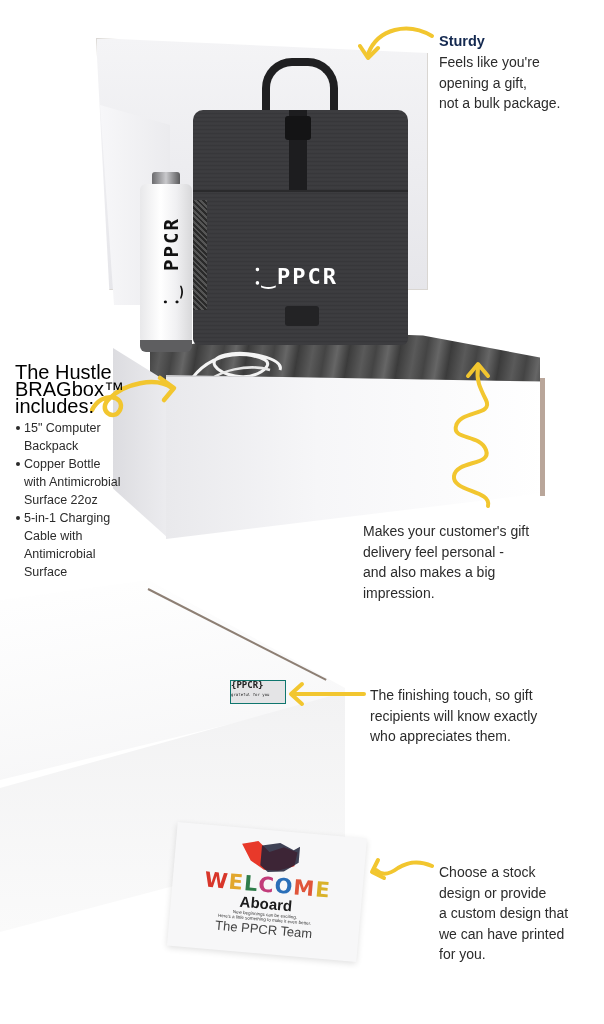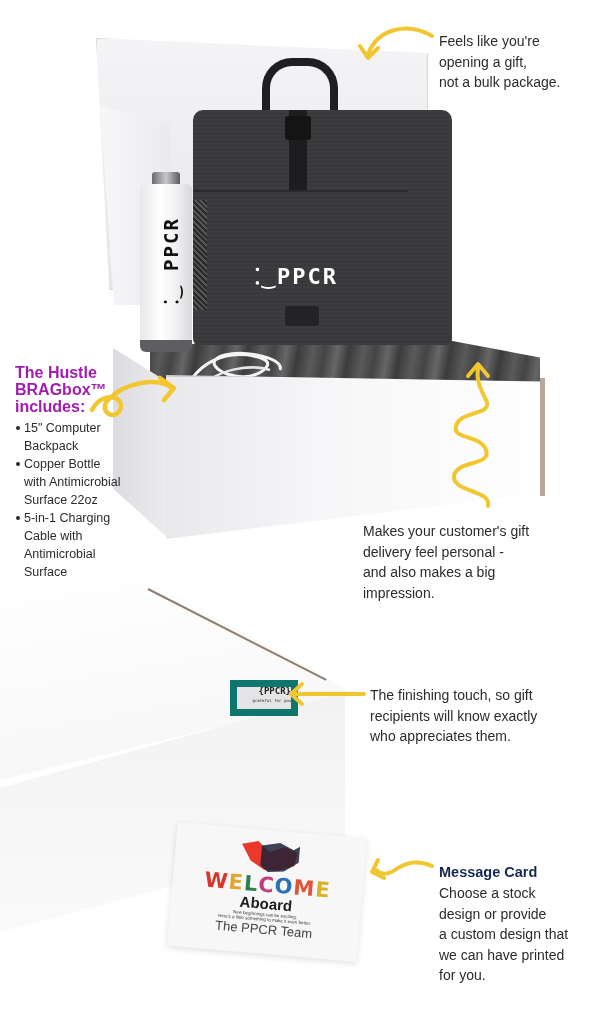--- a/index.html
+++ b/index.html
@@ -197,6 +197,7 @@
 </div>
 
 <div class="abs" style="left:439px;top:31px;width:165px;">
+  <div class="callout-title">Sturdy</div>
   <div class="callout-body">Feels like you're
 opening a gift,
 not a bulk package.</div>

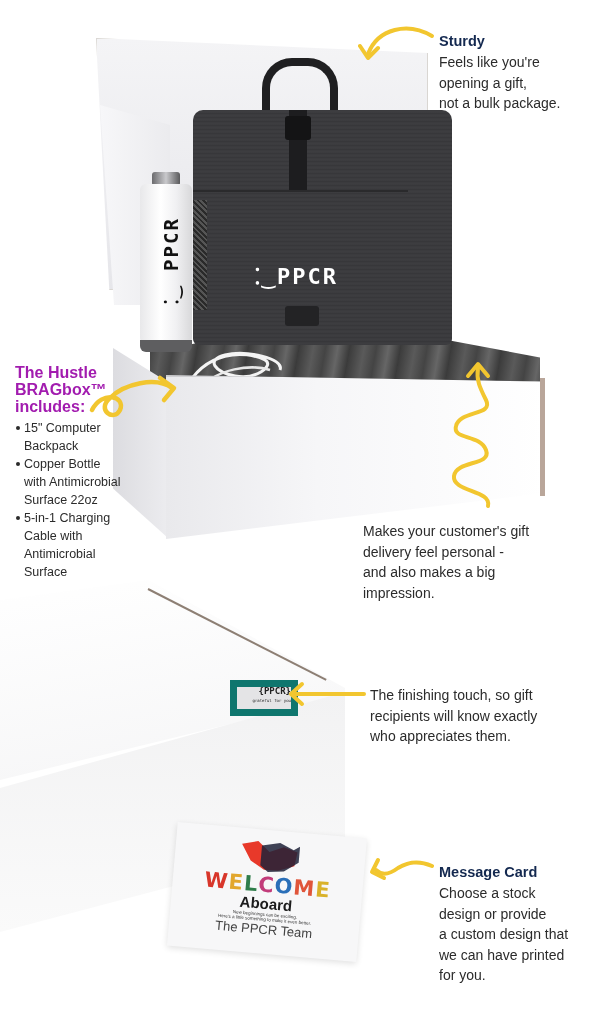--- a/index.html
+++ b/index.html
@@ -79,7 +79,6 @@
     .backpack {
       background: repeating-linear-gradient(180deg, #3a3a3d 0px, #3e3e41 2px, #353538 4px);
       border-radius: 10px 10px 6px 6px;
-      padding-left: 44px;
     }
     .bottle {
       background: linear-gradient(90deg, #e8e8ea 0%, #ffffff 40%, #f0f0f2 70%, #d8d8da 100%);

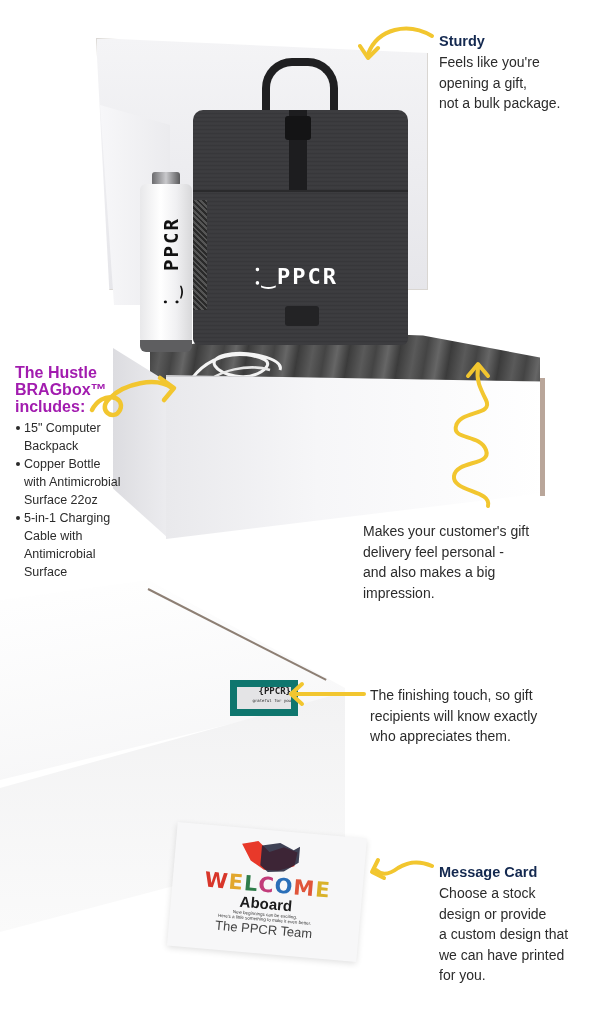--- a/index.html
+++ b/index.html
@@ -32,9 +32,9 @@
 
     
     .includes-title {
-      color: #a21caf;
-      font-weight: 700;
-      font-size: 16px;
+      color: #000000;
+      font-weight: 400;
+      font-size: 20px;
       line-height: 17px;
       white-space: pre-line;
     }

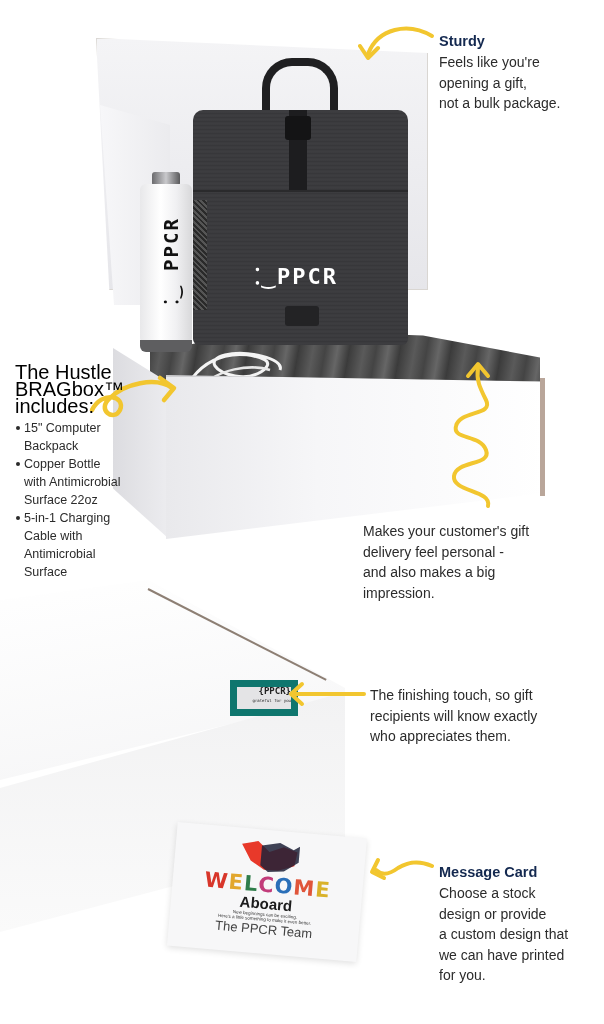--- a/index.html
+++ b/index.html
@@ -98,11 +98,11 @@
     }
     .sticker {
       background: #e4e4e6;
-      border: 7px solid #0f766e;
+      border: 1px solid #0f766e;
       color: #222;
       font-family: "DejaVu Sans Mono", monospace;
       font-size: 7px;
-      text-align: right;
+      text-align: left;
       line-height: 9px;
     }
     .card {

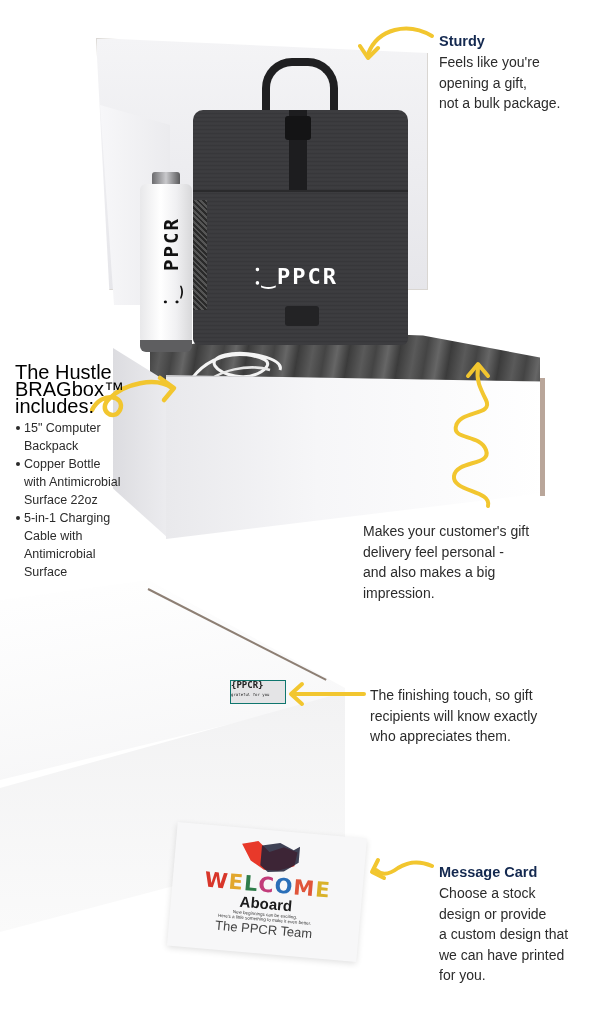--- a/index.html
+++ b/index.html
@@ -268,7 +268,6 @@
 </svg>
 
 <div class="abs" style="left:439px;top:862px;width:165px;">
-  <div class="callout-title">Message Card</div>
   <div class="callout-body">Choose a stock
 design or provide
 a custom design that

